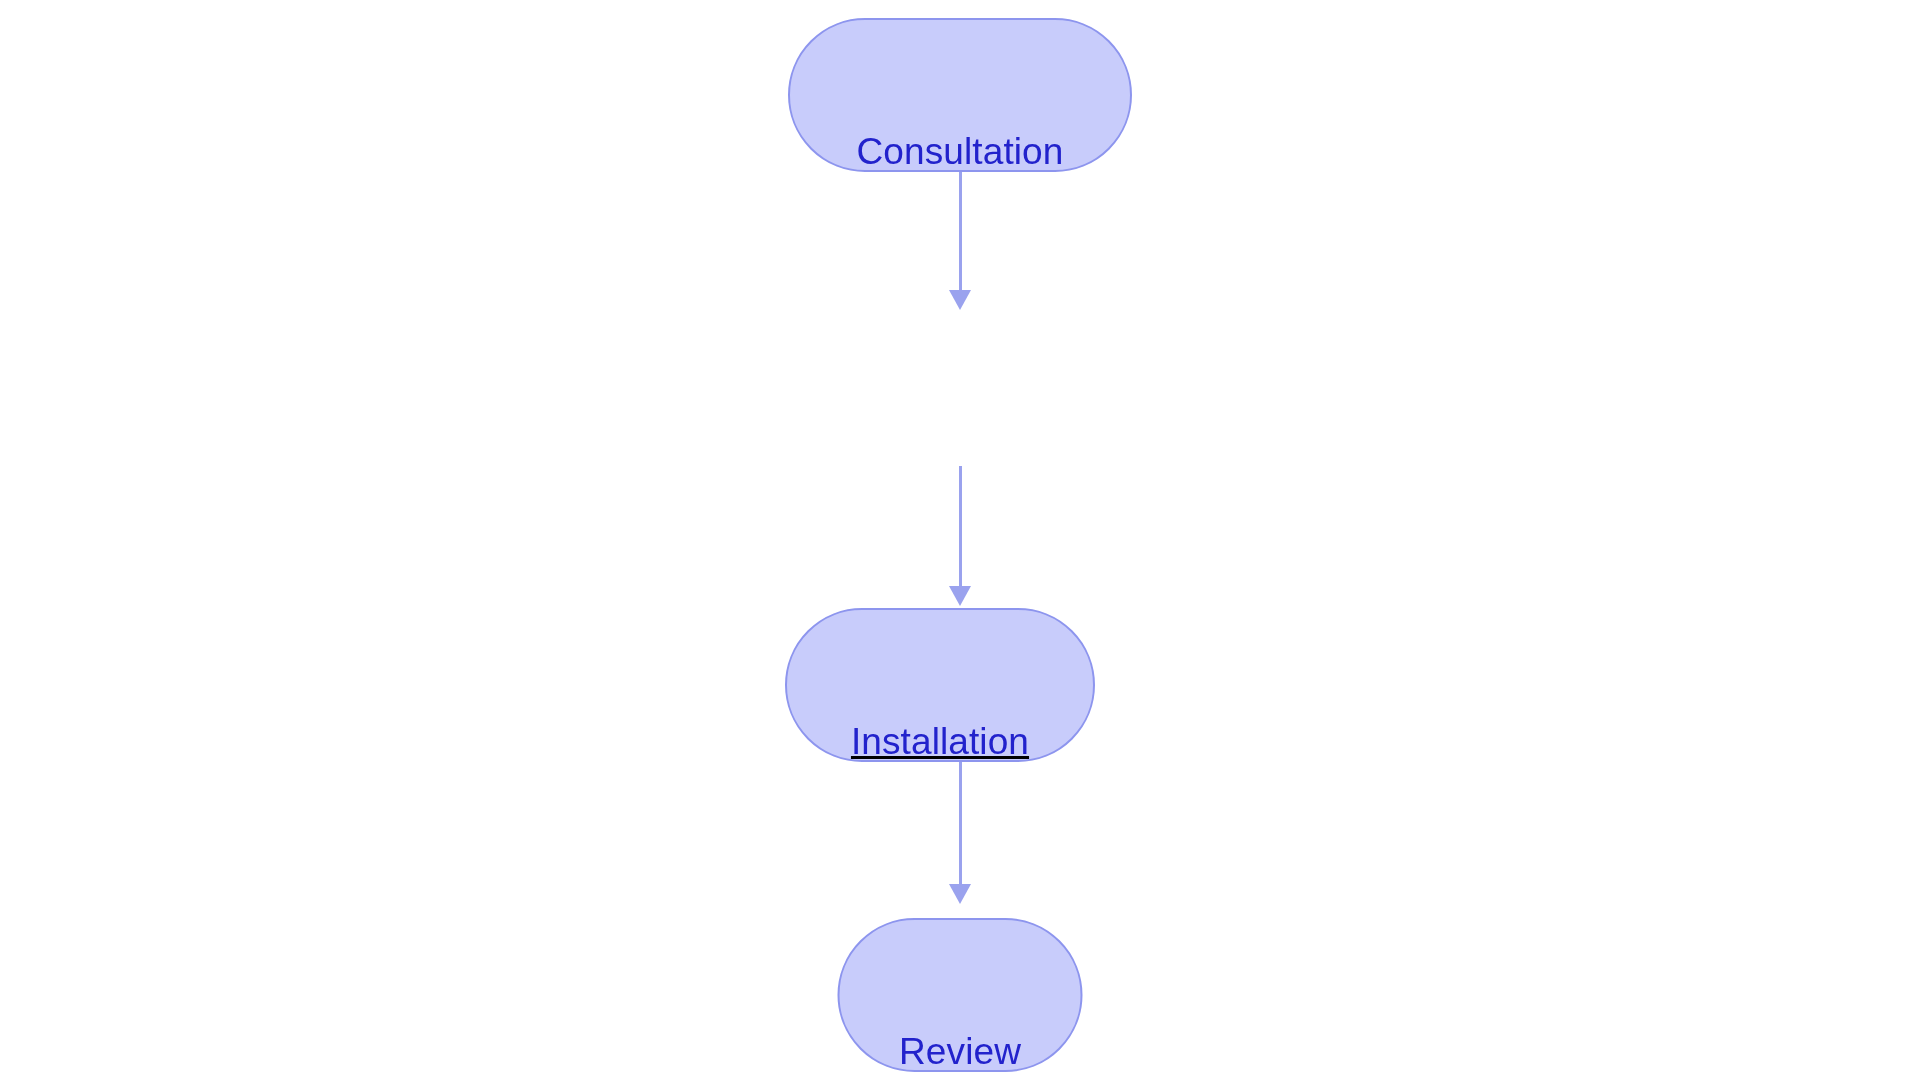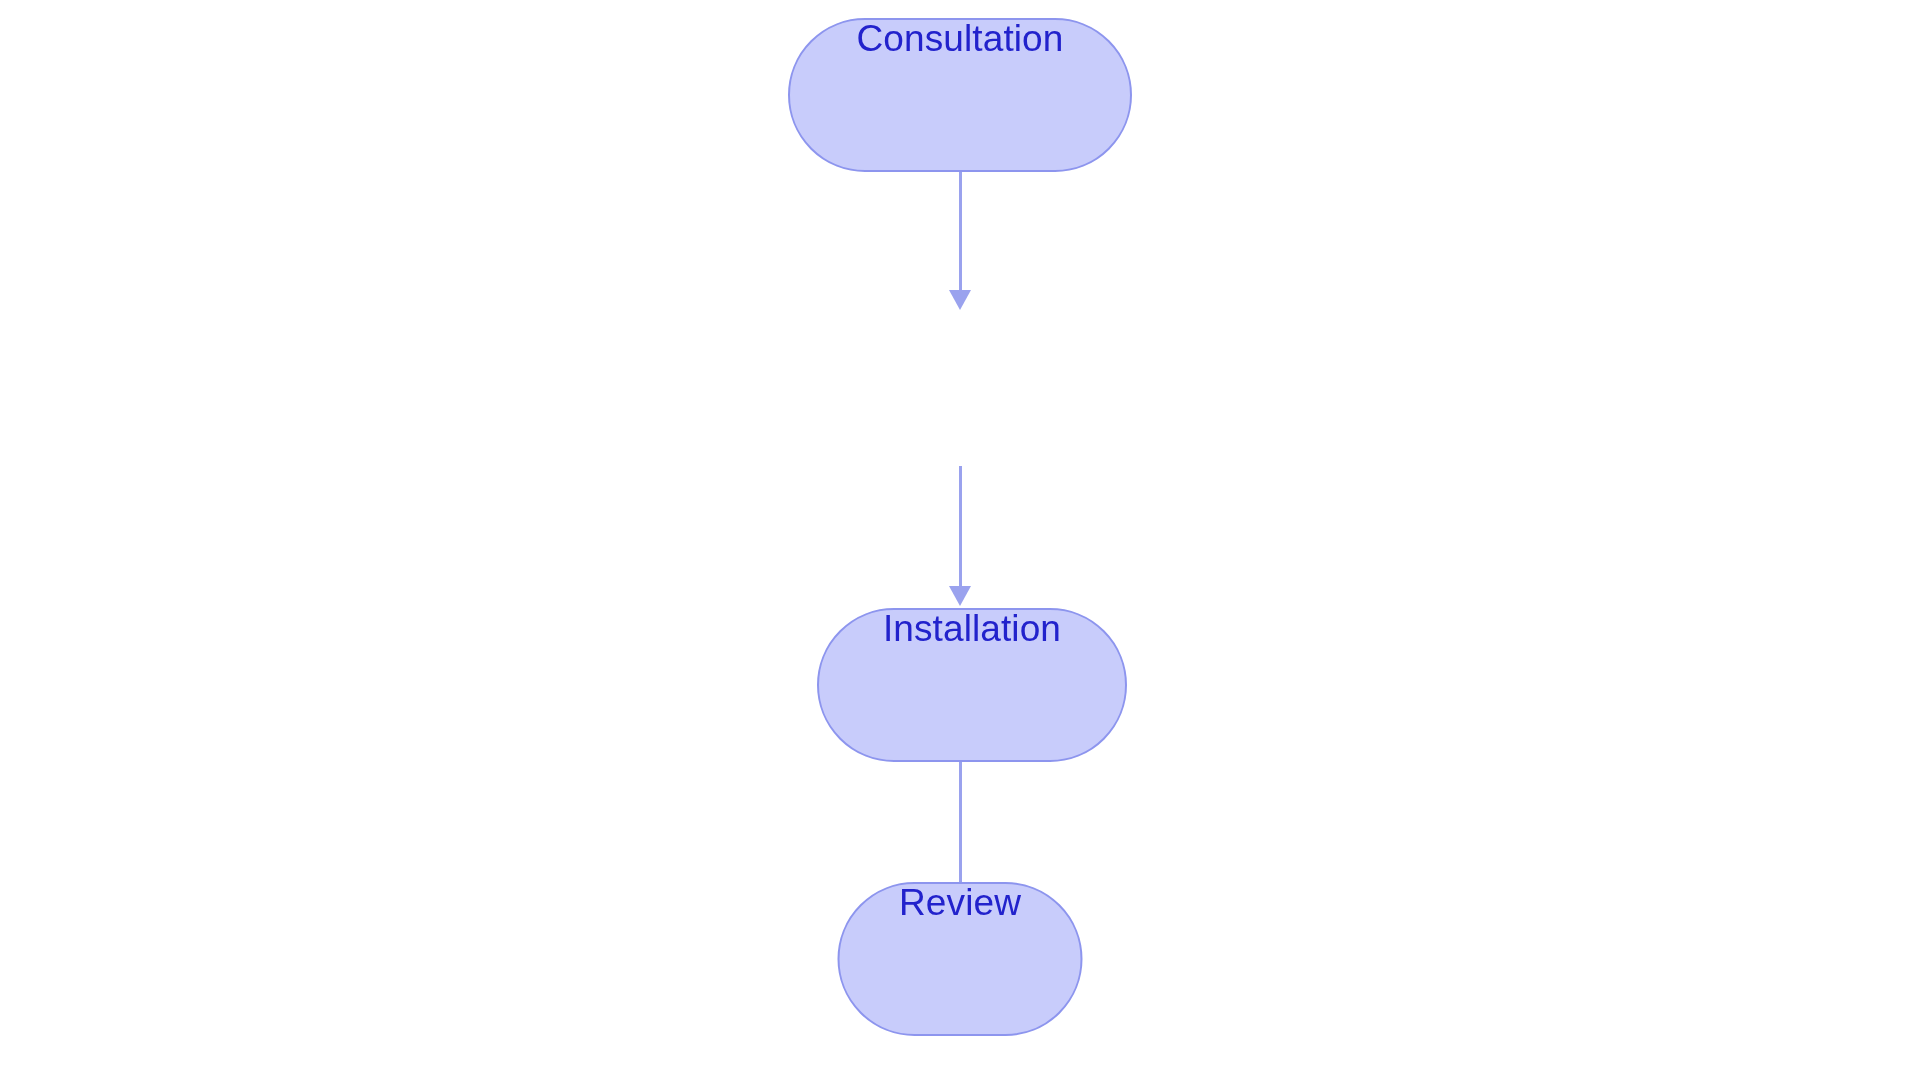--- a/index.html
+++ b/index.html
@@ -27,7 +27,7 @@
     position: absolute;
     box-sizing: border-box;
     display: flex;
-    align-items: flex-start;
+    align-items: flex-end;
     justify-content: center;
     background: #c8ccfb;
     border: 2px solid #8d95ee;

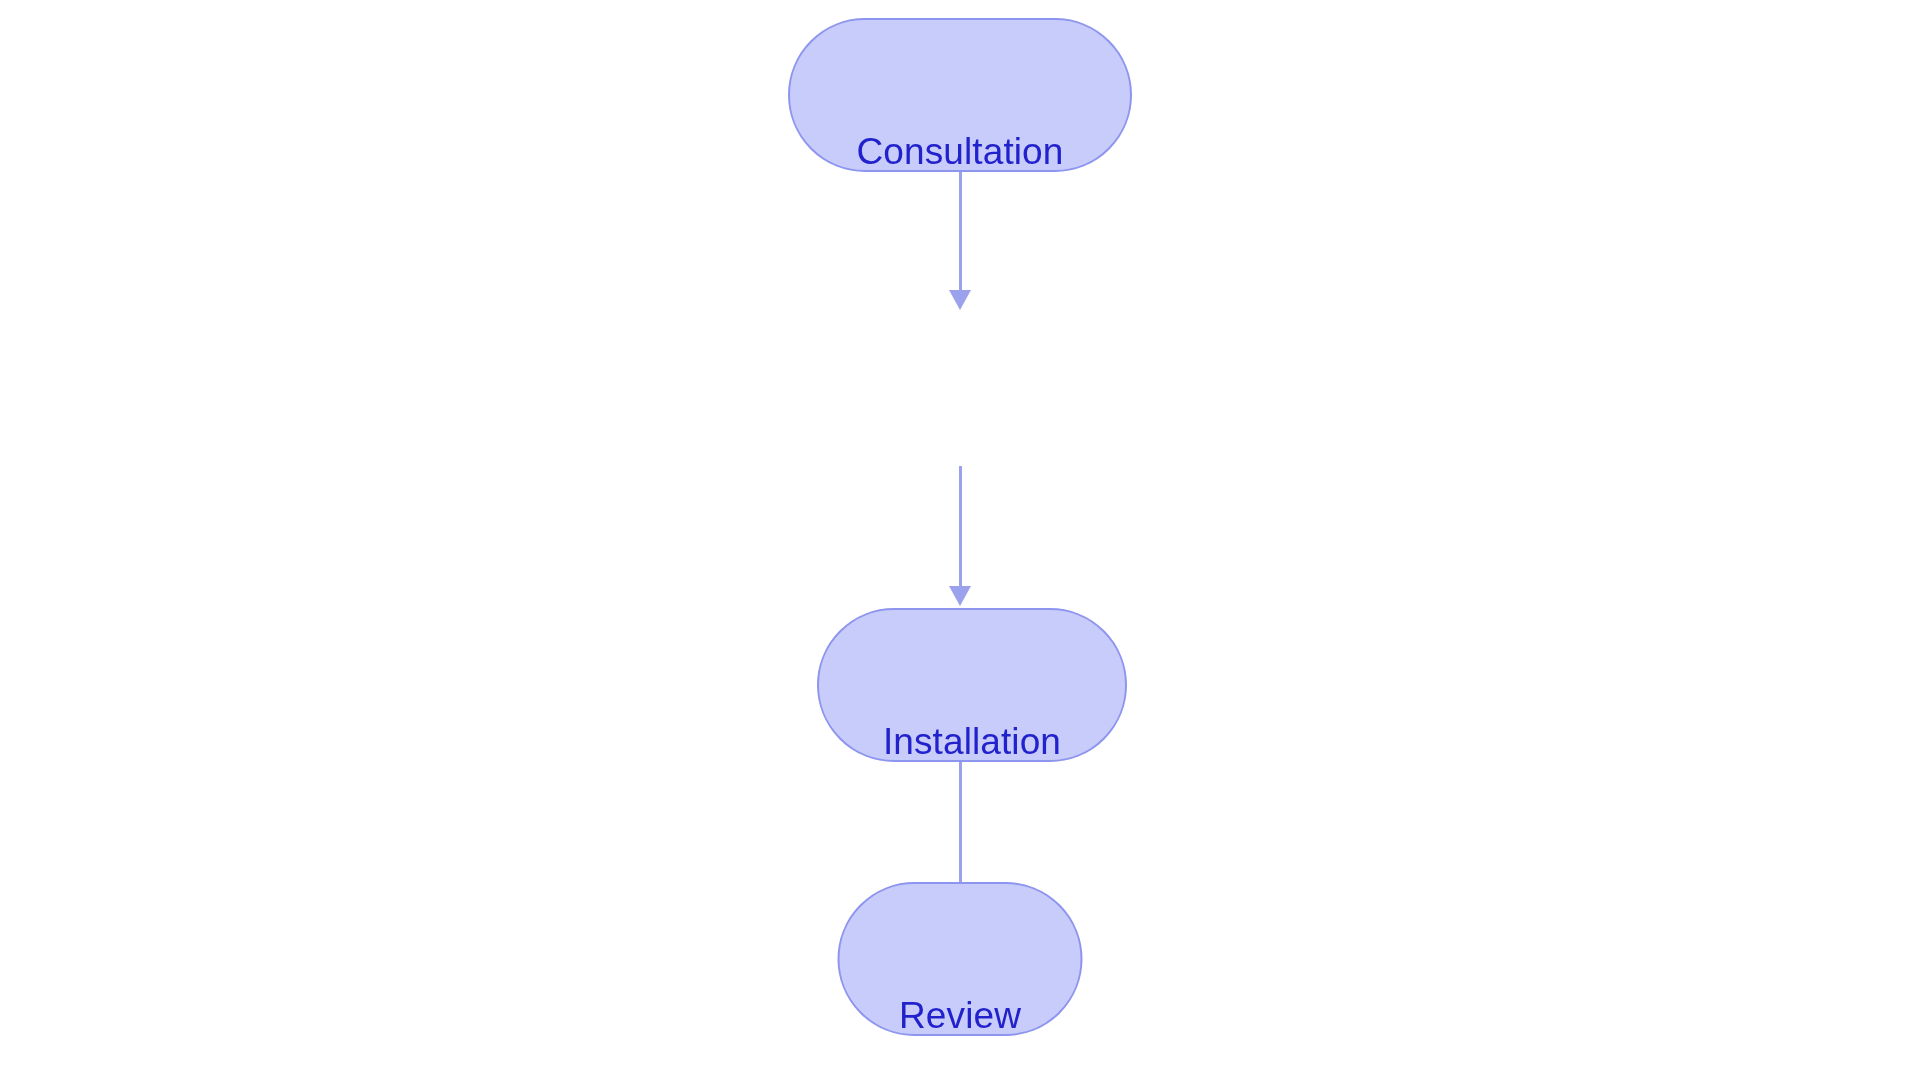--- a/index.html
+++ b/index.html
@@ -48,7 +48,7 @@
 
   .node-consultation { left: 960px; top: 18px;  width: 344px; }
   .node-quote        { left: 960px; top: 312px; width: 220px; }
-  .node-installation { left: 972px; top: 608px; width: 310px; }
+  .node-installation { left: 940px; top: 608px; width: 310px; text-decoration: underline; }
   .node-review       { left: 960px; top: 882px; width: 245px; }
 
   

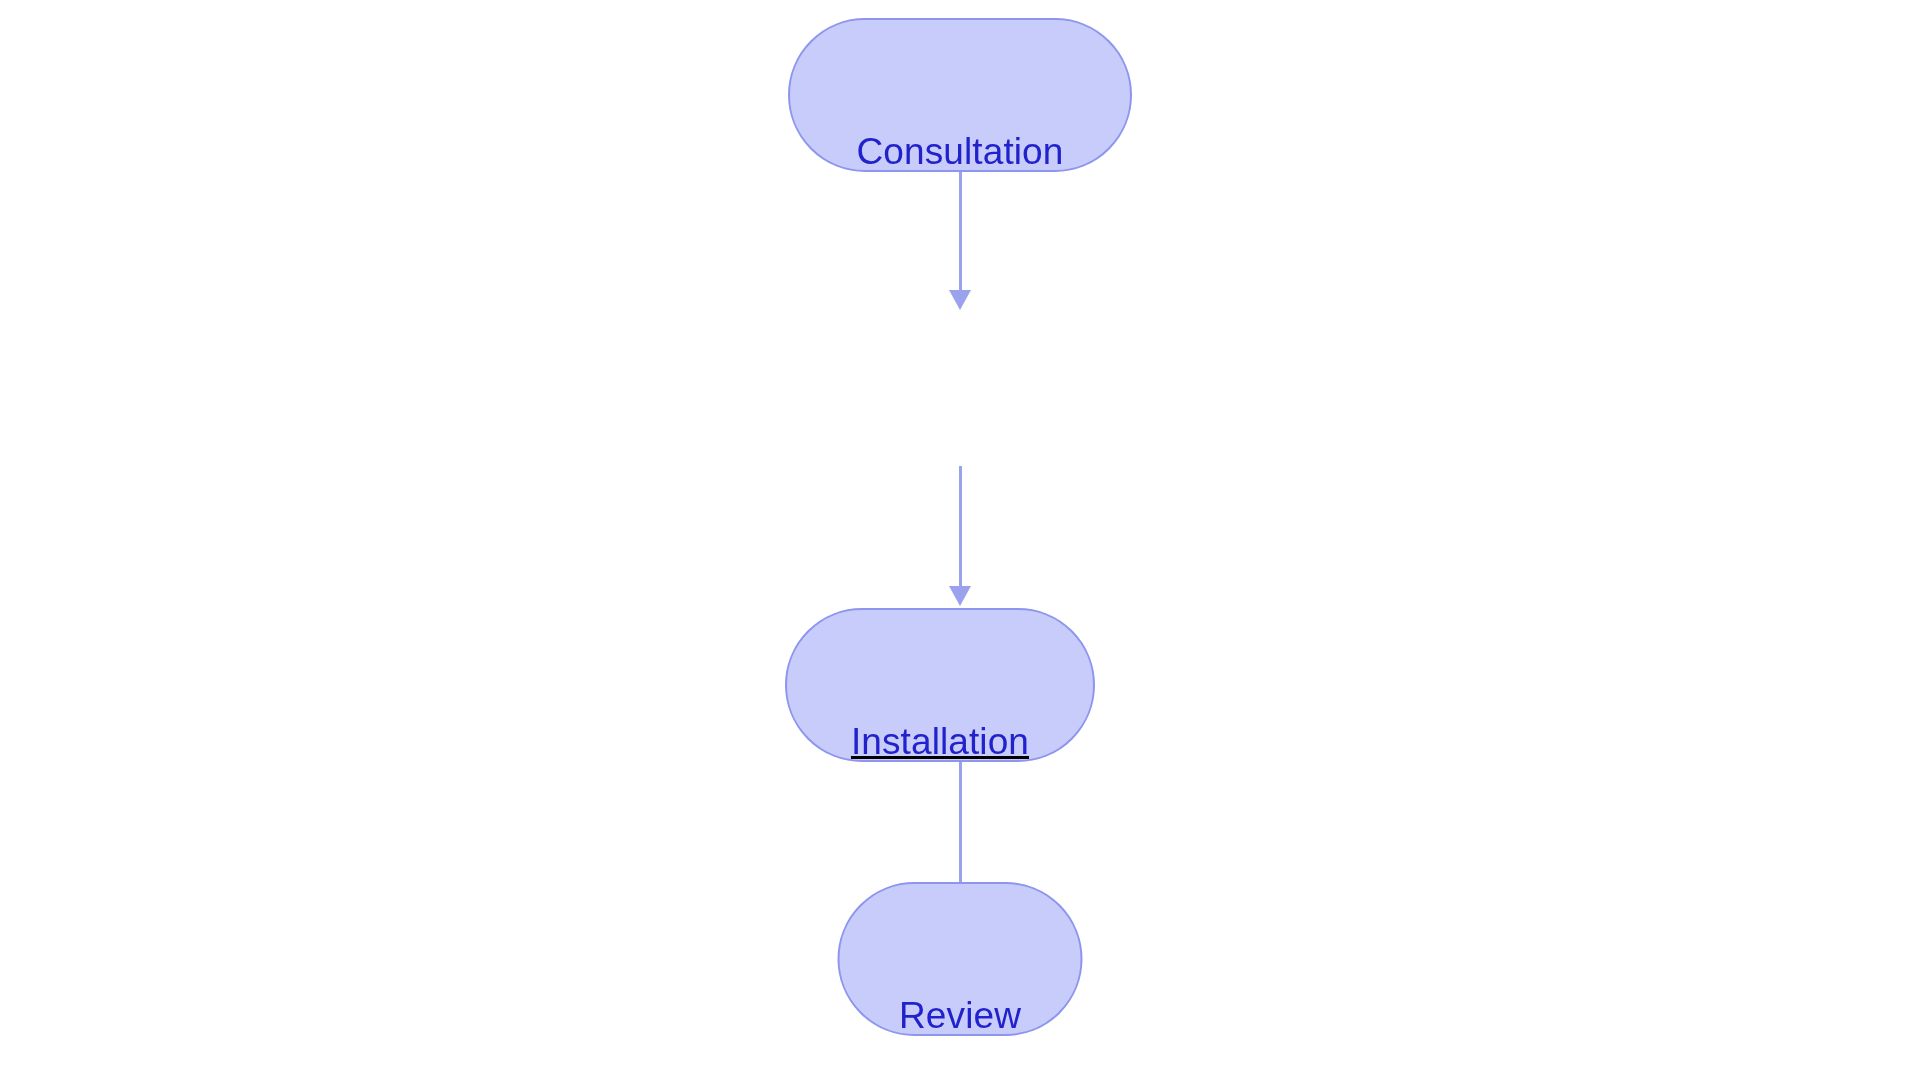--- a/index.html
+++ b/index.html
@@ -49,7 +49,7 @@
   .node-consultation { left: 960px; top: 18px;  width: 344px; }
   .node-quote        { left: 960px; top: 312px; width: 220px; }
   .node-installation { left: 940px; top: 608px; width: 310px; text-decoration: underline; }
-  .node-review       { left: 960px; top: 882px; width: 245px; }
+  .node-review       { left: 960px; top: 918px; width: 245px; }
 
   
   .flow-edge {

